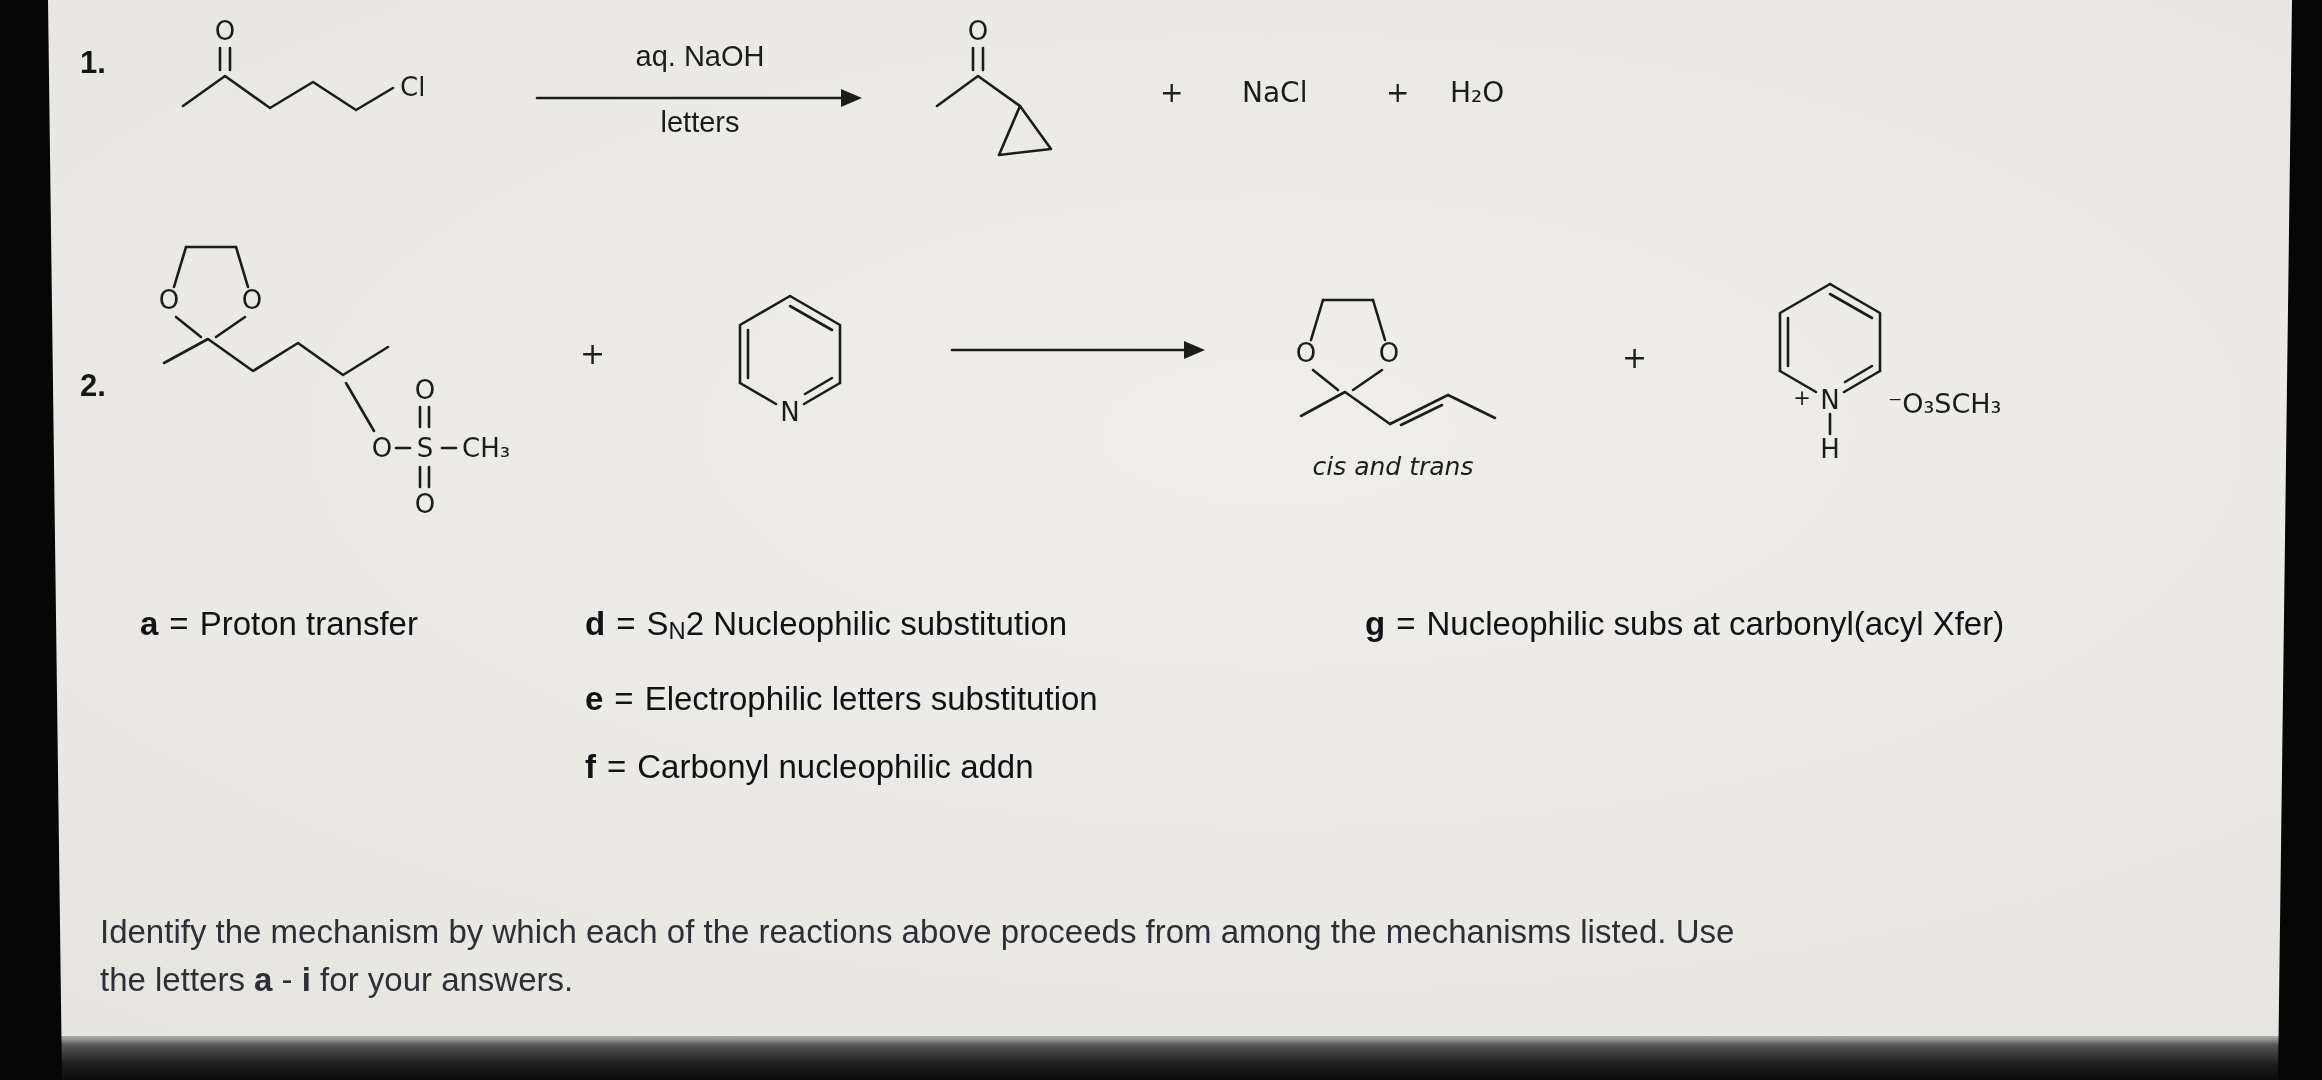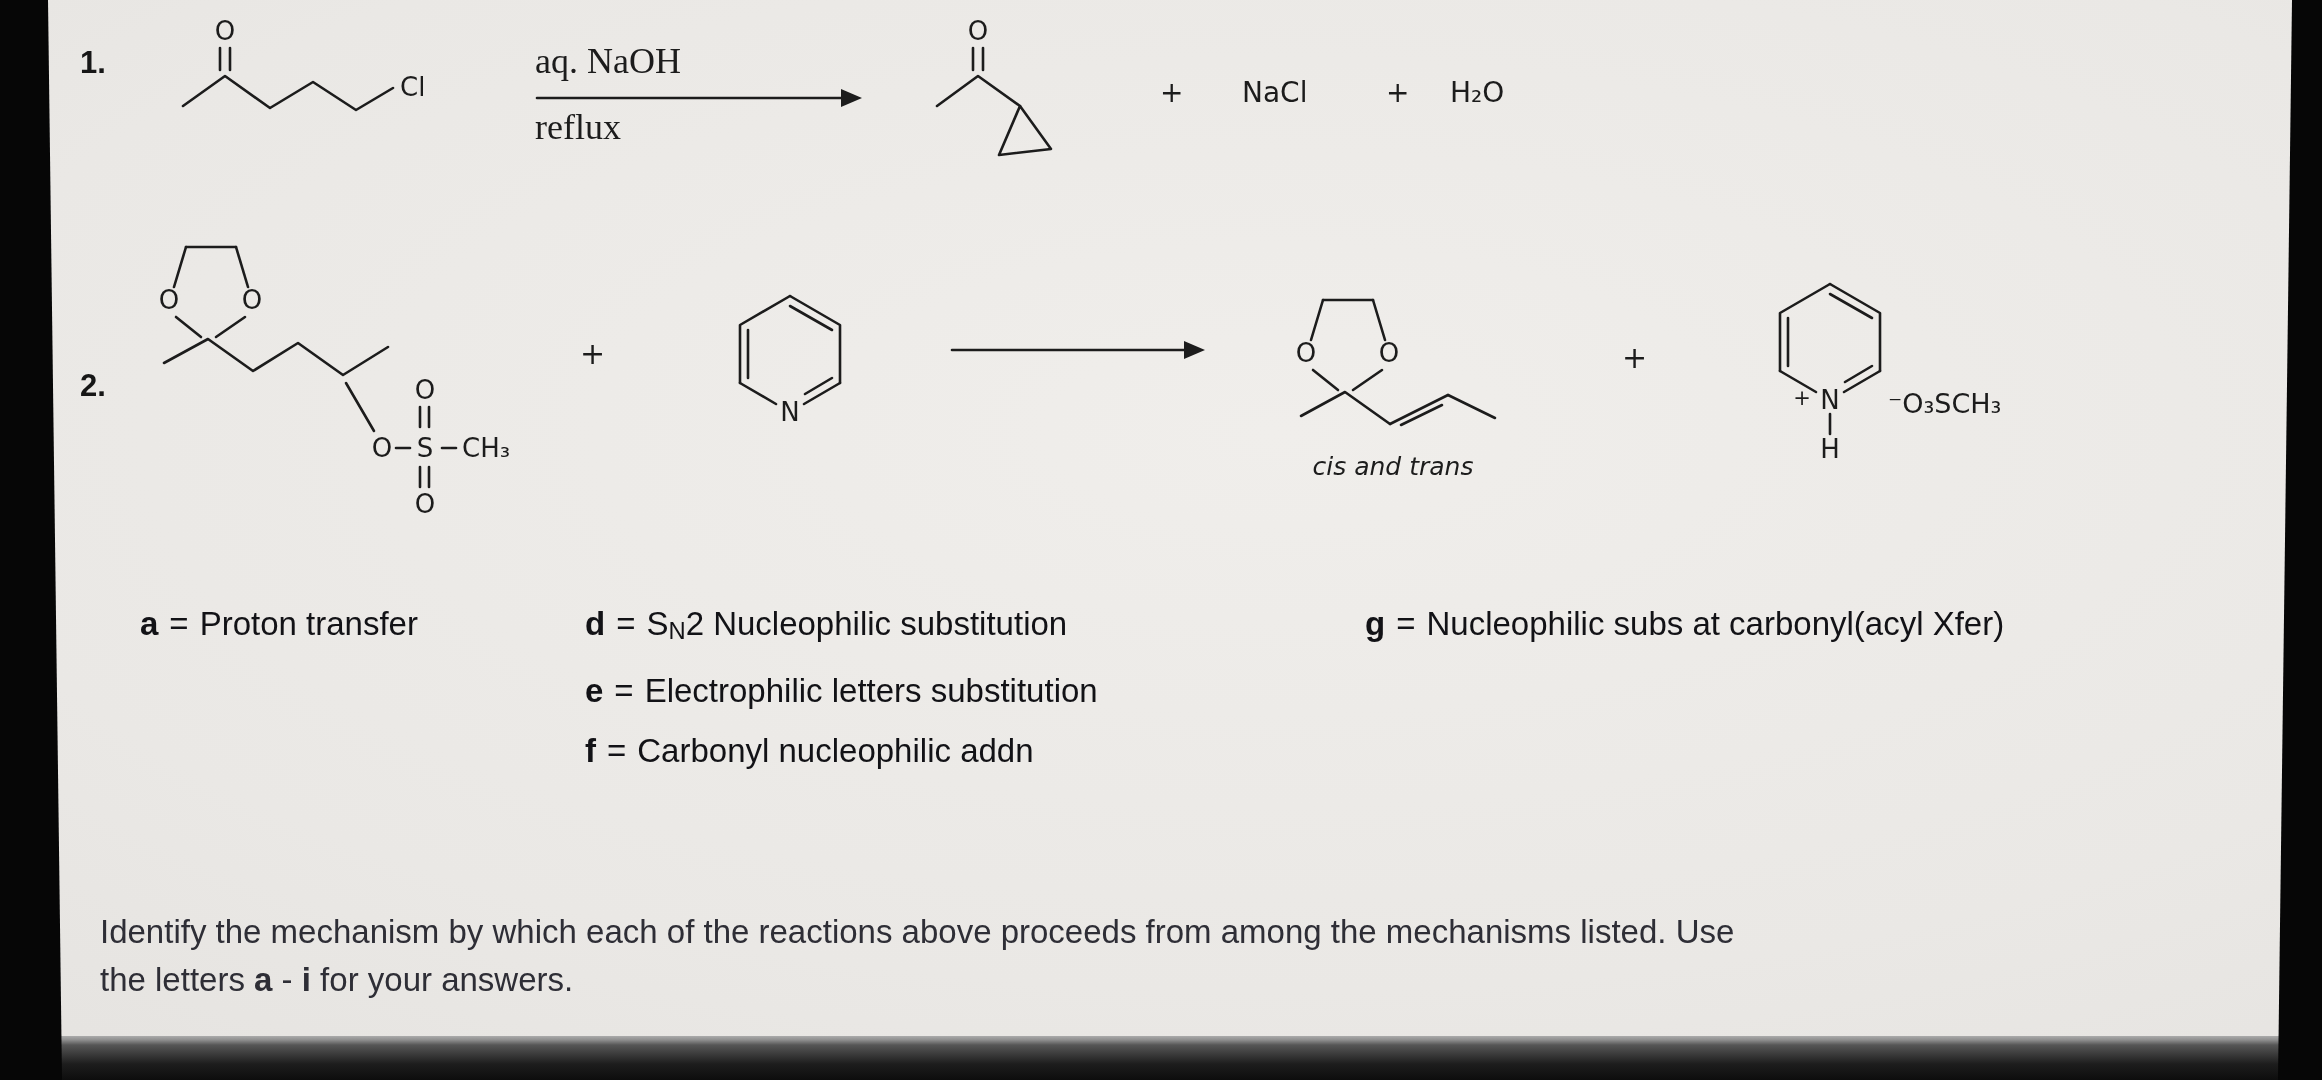--- a/index.html
+++ b/index.html
@@ -39,8 +39,8 @@
   .rnum { position: absolute; font-size: 31px; font-weight: bold; color: #161616; }
   .formula { position: absolute; font-family: "DejaVu Sans", sans-serif; font-size: 28px; color: #1c1c1c; white-space: nowrap; }
   .arrowlabel {
-    position: absolute; width: 330px; 
-    font-family: Liberation Serif, serif; font-size: 36px; color: #1c1c1c;
+    position: absolute; width: 330px; text-align: center;
+    font-family: Liberation Sans, sans-serif; font-size: 29px; color: #1c1c1c;
   }
   .smalllabel { position: absolute; font-family: "DejaVu Sans", sans-serif; font-size: 25px; color: #1c1c1c; font-style: italic; }
   

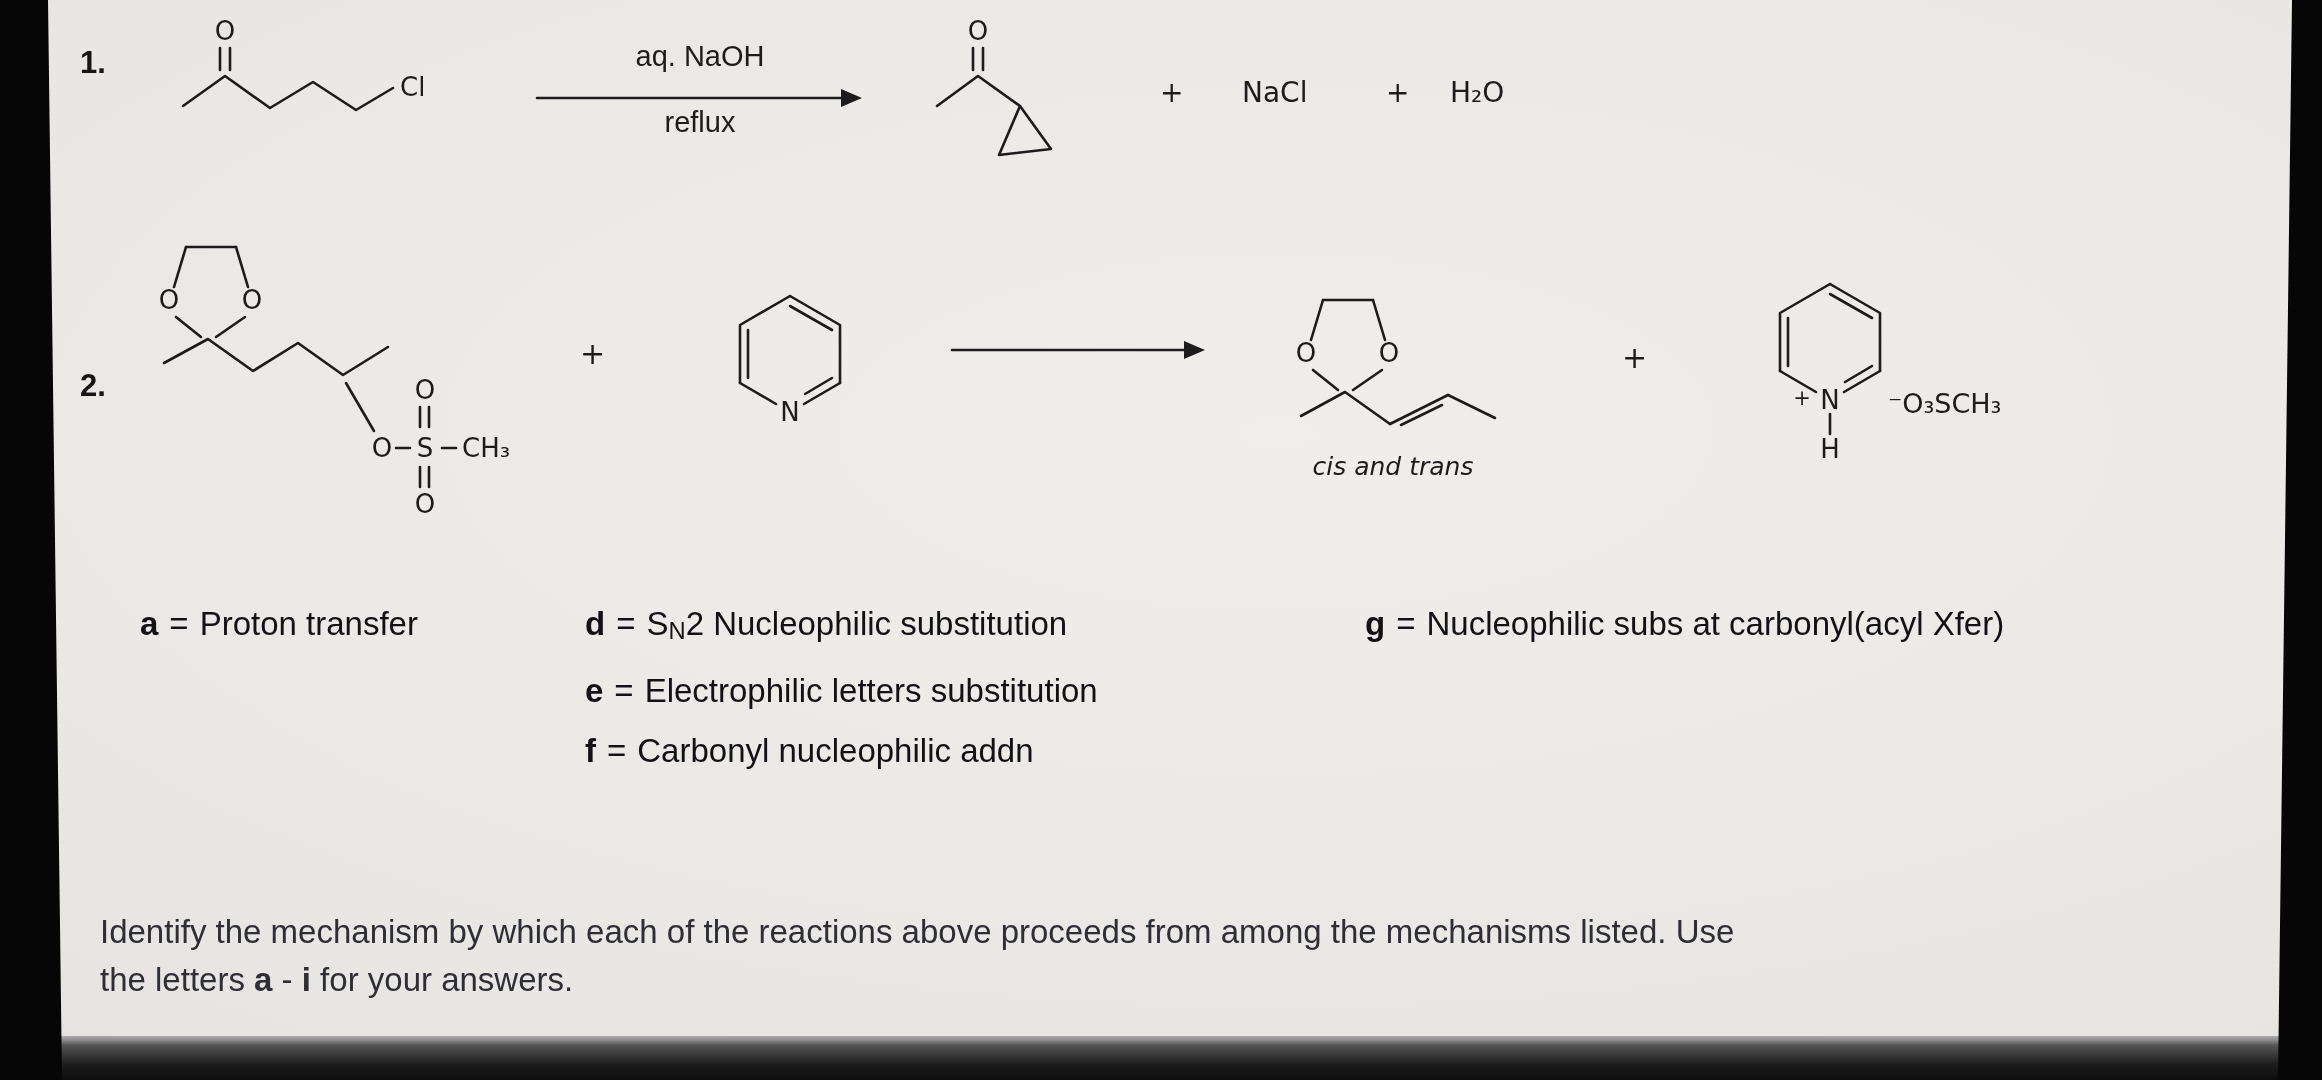--- a/index.html
+++ b/index.html
@@ -81,7 +81,7 @@
     <line x1="2" y1="18" x2="306" y2="18"></line>
     <polygon class="head" points="306,9 327,18 306,27"></polygon>
   </svg>
-  <div class="arrowlabel" style="left:535px; top:106px;">reflux</div>
+  <div class="arrowlabel" style="left:535px; top:106px;">letters</div>
 
   <svg class="struct" style="left:915px; top:8px;" width="210" height="170" viewBox="0 0 210 170">
     <g>

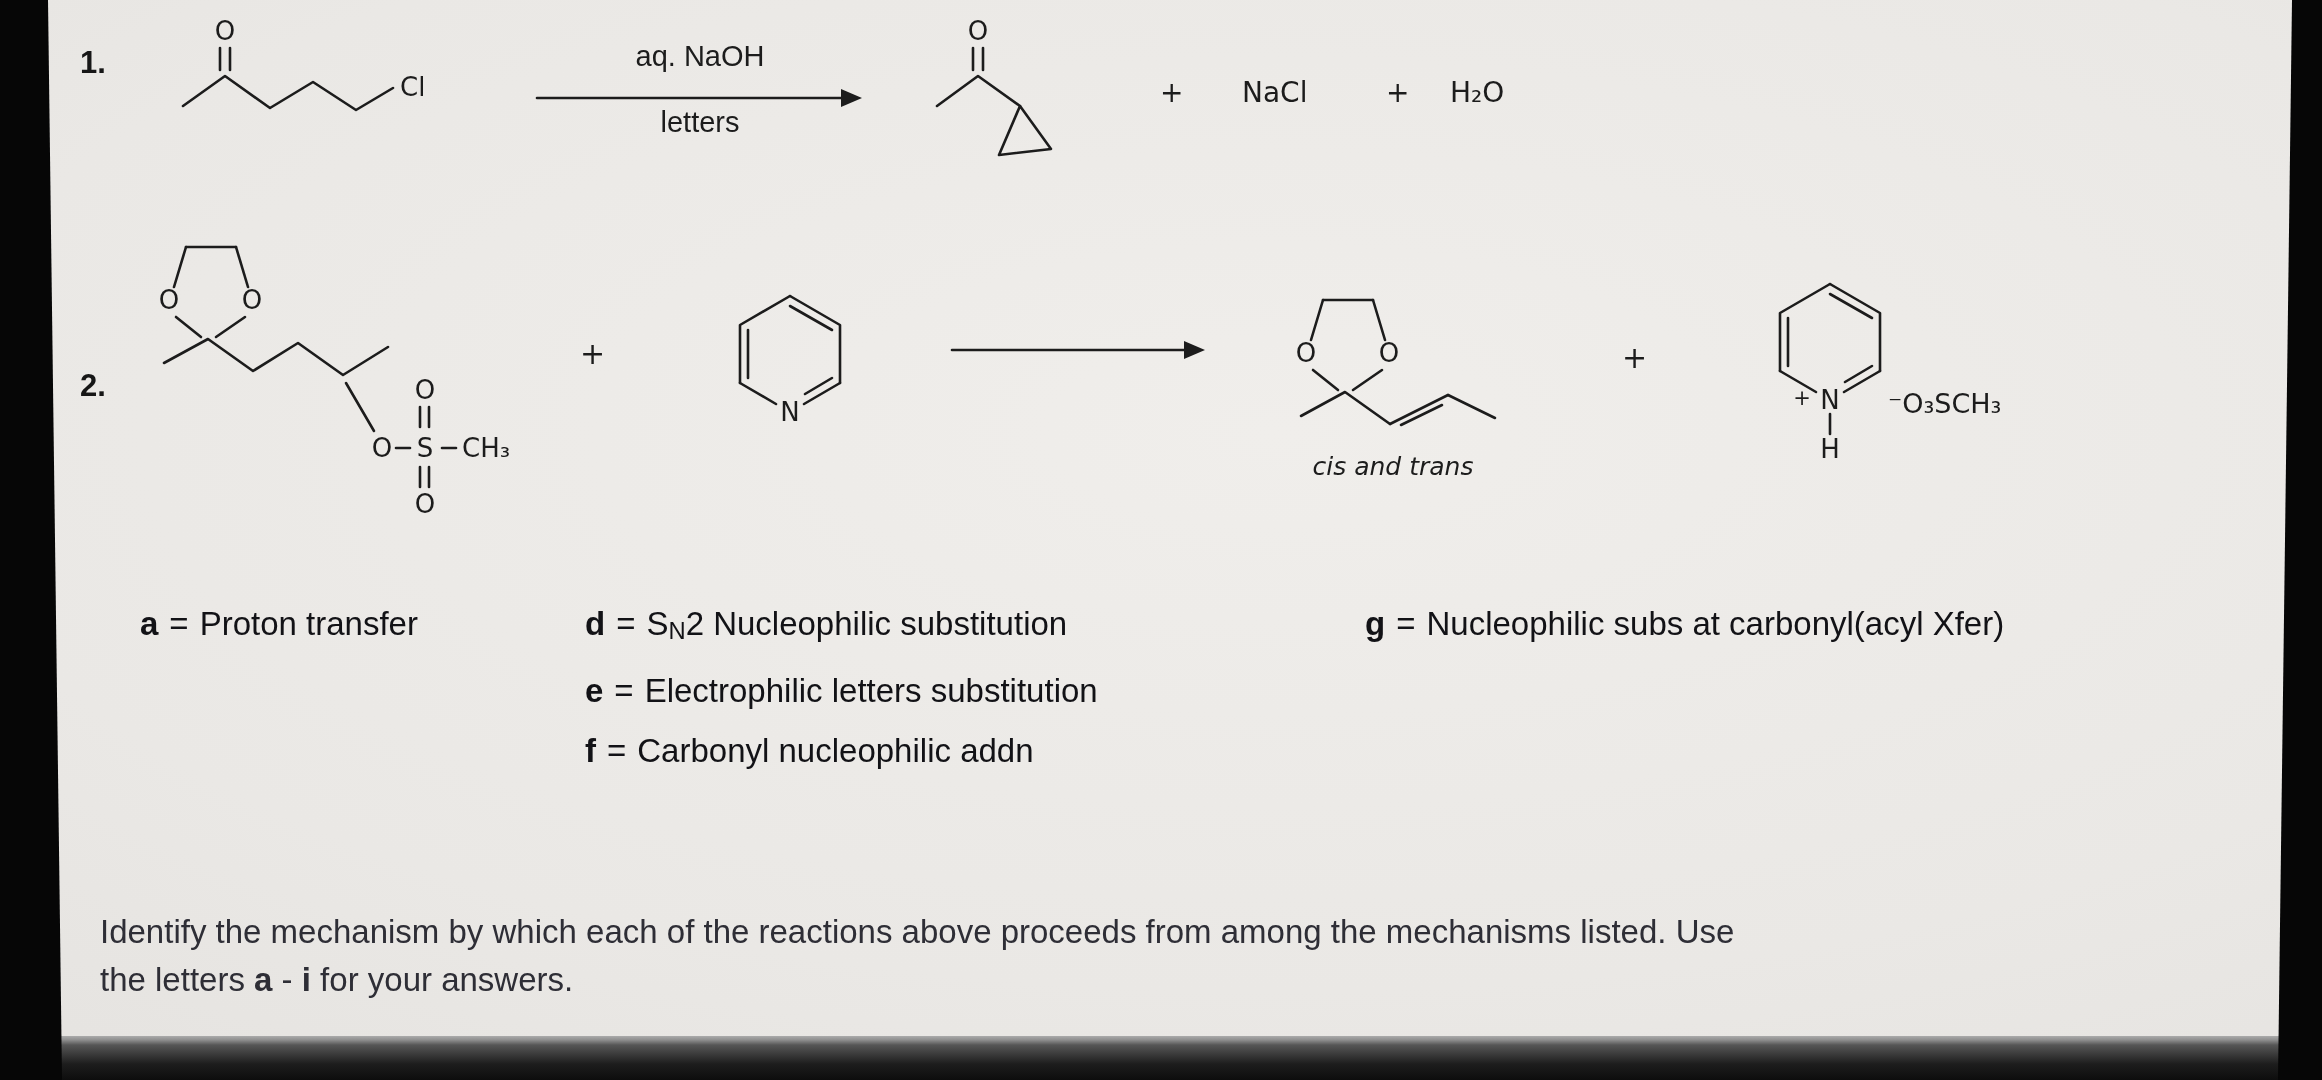--- a/index.html
+++ b/index.html
@@ -47,7 +47,7 @@
   .mechanisms { position: absolute; left: 100px; top: 594px; display: flex; font-size: 33px; color: #121216; margin-left: 40px; }
   .mcol { display: flex; flex-direction: column; }
   .mcol-1 { width: 445px; }
-  .mcol-2 { width: 780px; }
+  .mcol-2 { width: 780px; gap: 8px; }
   .mitem { line-height: 60px; white-space: nowrap; }
   .mitem b { font-weight: bold; }
   .mitem .sep { margin: 0 11px; }

